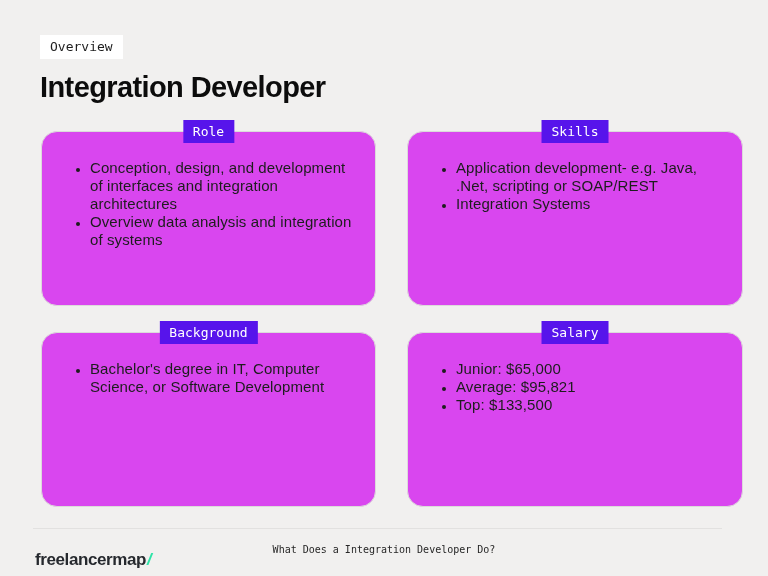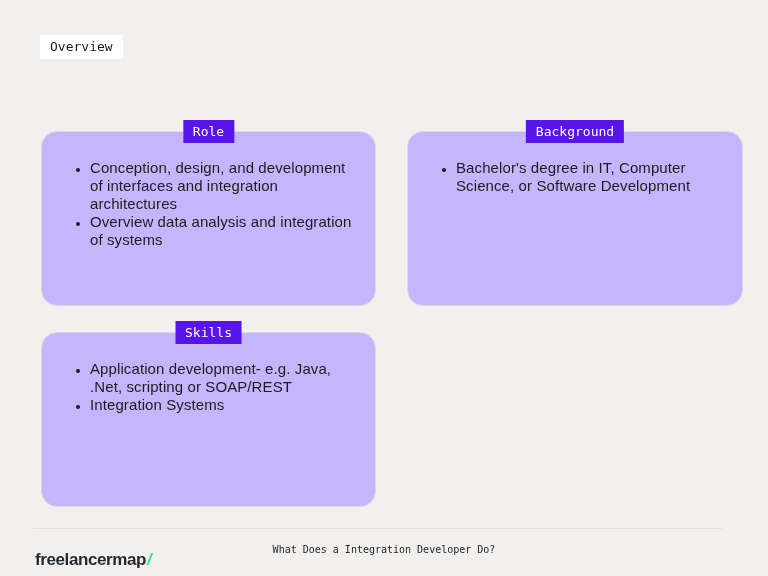--- a/index.html
+++ b/index.html
@@ -133,6 +133,7 @@
 
   <div class="header">
     <span class="overview-badge">Overview</span>
+    <h1 class="page-title">Integration Developer</h1>
   </div>
 
   <div class="cards">

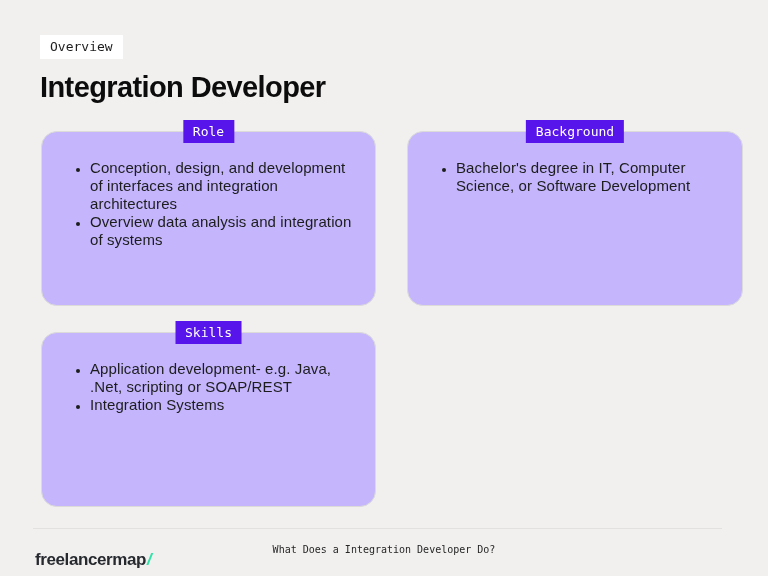--- a/index.html
+++ b/index.html
@@ -50,7 +50,7 @@
   .card {
     position: relative;
     height: 175px;
-    background: #c4b5fd;
+    background: #d946ef;
     border: 1px solid #dcdbda;
     border-radius: 16px;
     box-sizing: border-box;

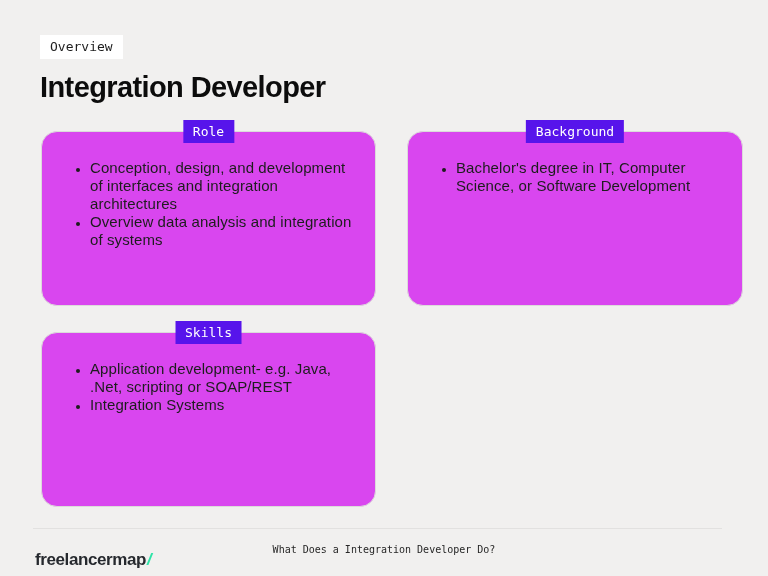--- a/index.html
+++ b/index.html
@@ -147,17 +147,17 @@
     </div>
 
     <div class="card">
-      <span class="card-label">Background</span>
+      <span class="card-label">Skills</span>
       <ul>
-        <li>Bachelor's degree in IT, Computer Science, or Software Development</li>
+        <li>Application development- e.g. Java, .Net, scripting or SOAP/REST</li>
+        <li>Integration Systems</li>
       </ul>
     </div>
 
     <div class="card">
-      <span class="card-label">Skills</span>
+      <span class="card-label">Background</span>
       <ul>
-        <li>Application development- e.g. Java, .Net, scripting or SOAP/REST</li>
-        <li>Integration Systems</li>
+        <li>Bachelor's degree in IT, Computer Science, or Software Development</li>
       </ul>
     </div>
 

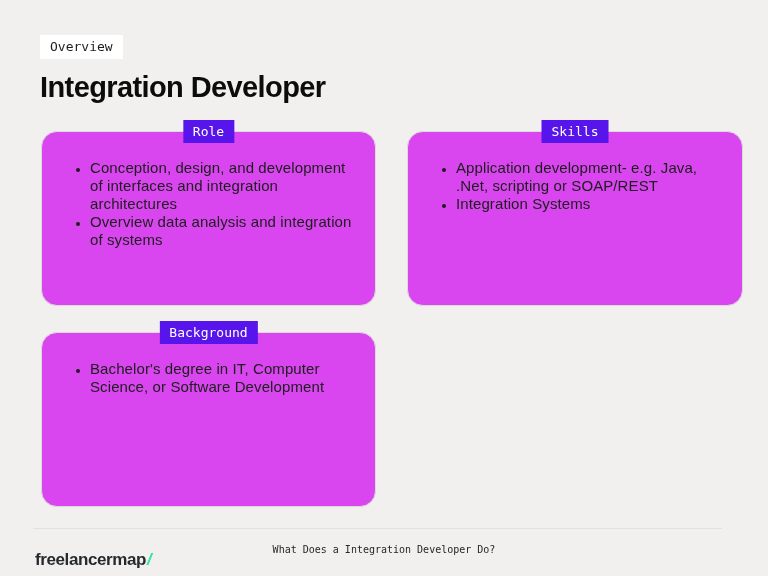--- a/index.html
+++ b/index.html
@@ -161,6 +161,14 @@
       </ul>
     </div>
 
+    <div class="card">
+      <span class="card-label">Salary</span>
+      <ul>
+        <li>Junior: $65,000</li>
+        <li>Average: $95,821</li>
+        <li>Top: $133,500</li>
+      </ul>
+    </div>
 
   </div>
 

